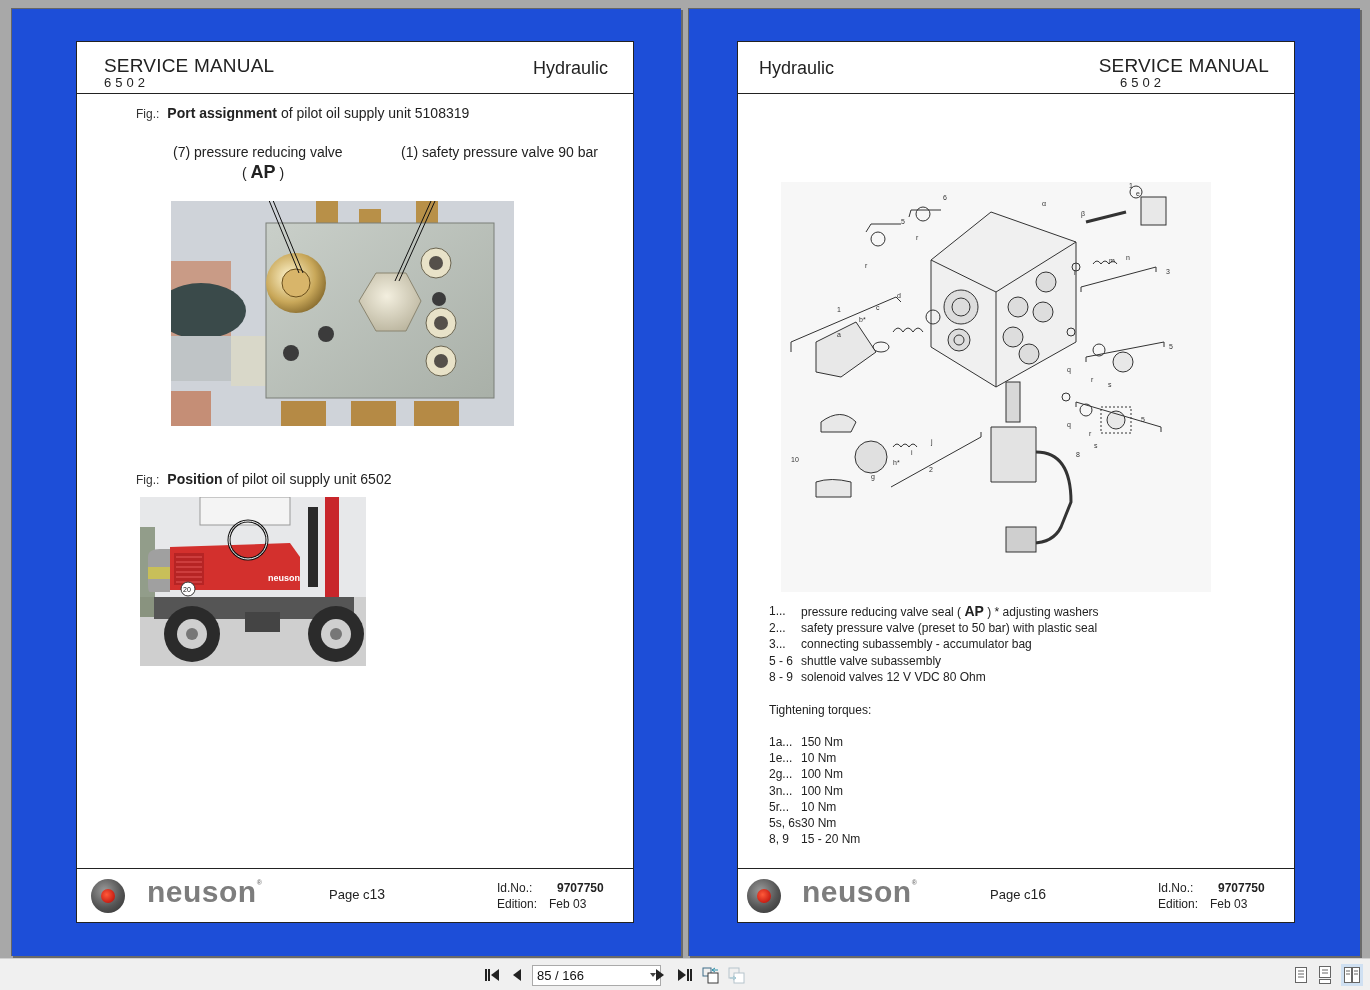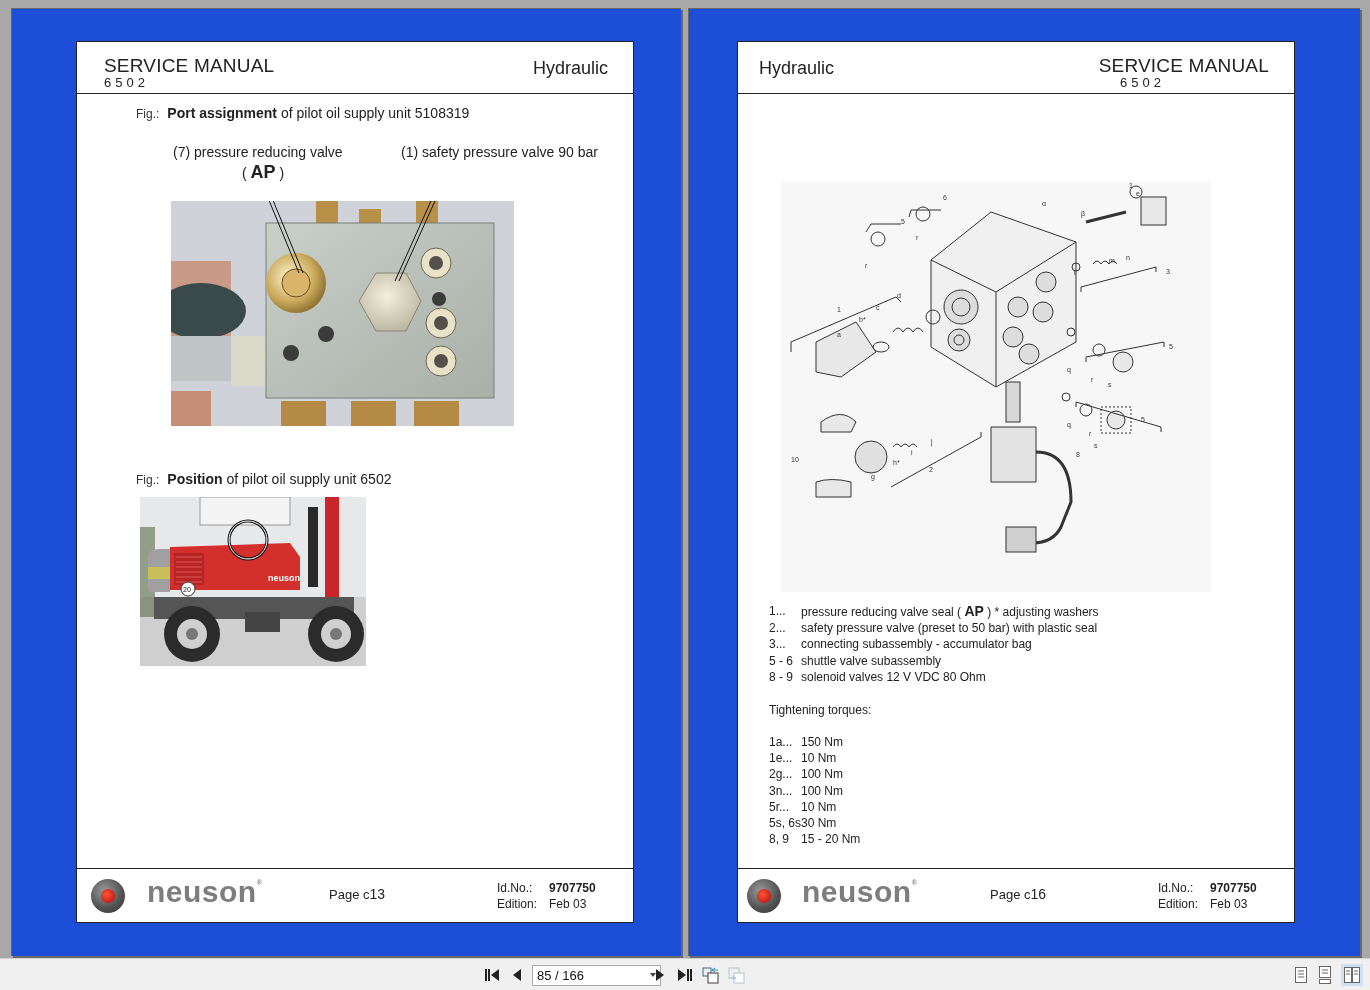--- a/index.html
+++ b/index.html
@@ -31,7 +31,7 @@
   .pg-num .num { font-size: 14px; }
   .idno { position: absolute; left: 420px; top: 11px; font-size: 12px; color: #222; line-height: 16px; }
   .idno .lbl { display: inline-block; width: 52px; }
-  .idno .val-b { font-weight: bold; }
+  .idno .val-b { font-weight: bold; margin-left: 8px; }
 
   .fig-cap { position: absolute; font-size: 14px; color: #222; margin-left: 28px; }
   .fig-cap .fig { font-size: 12px; color: #333; margin-right: 8px; }

